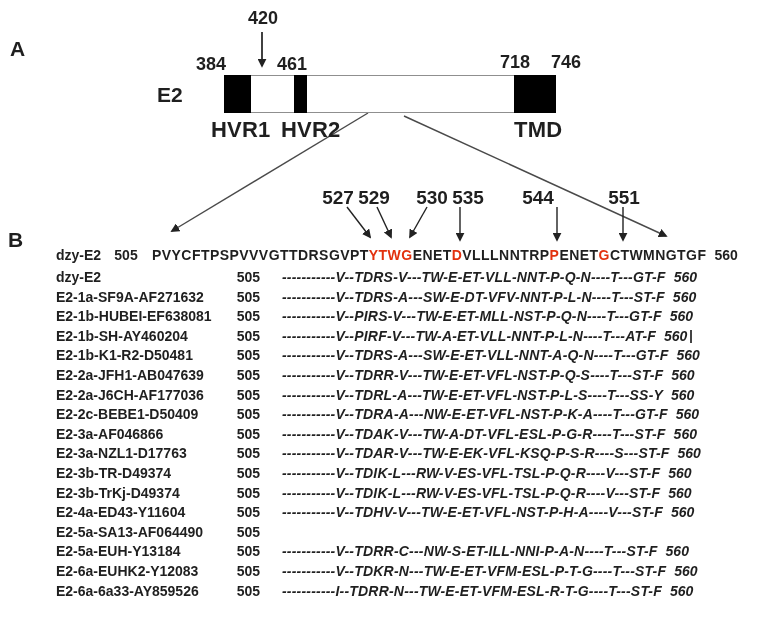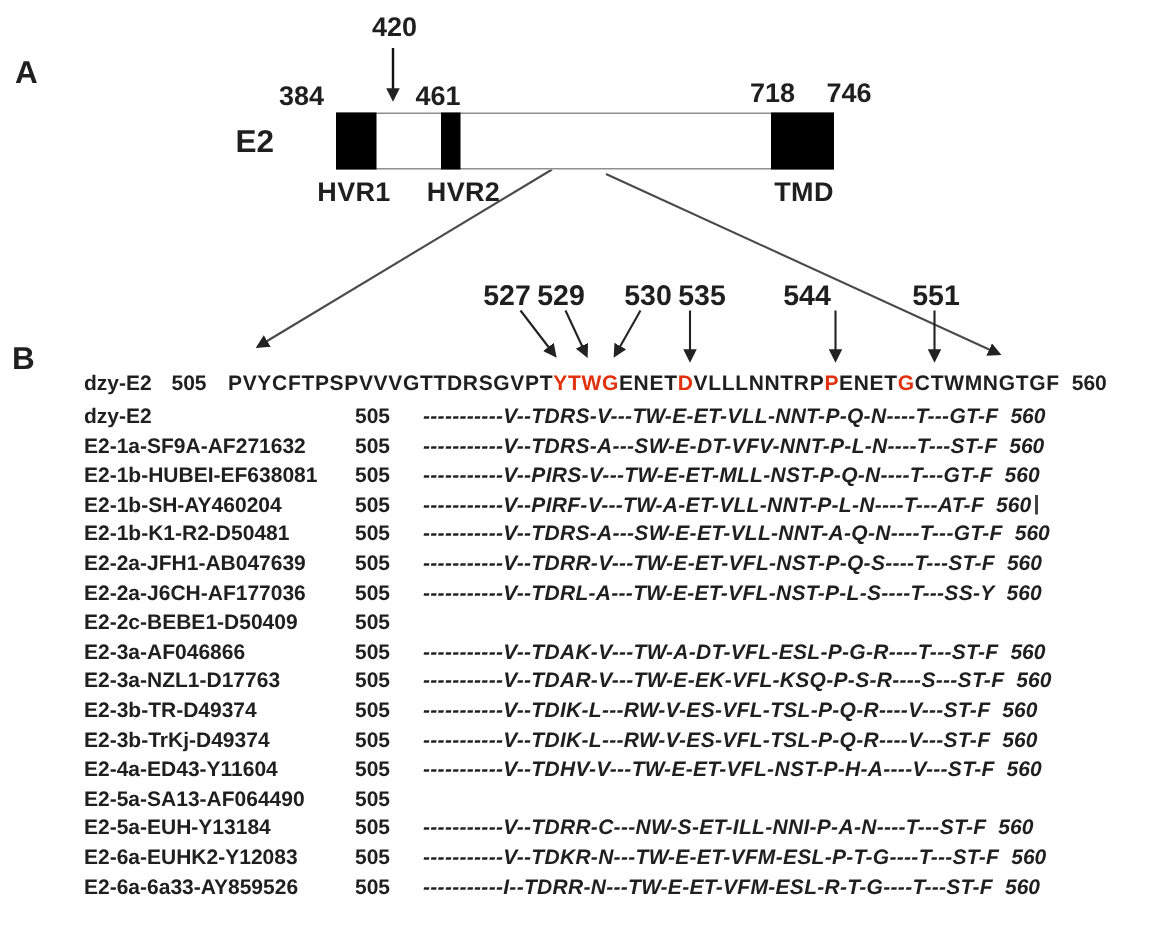--- a/index.html
+++ b/index.html
@@ -61,7 +61,7 @@
 
 <span class="abs big" style="left:10px;top:38px">A</span>
 <span class="abs num ctr" style="left:239px;top:9px;width:48px">420</span>
-<span class="abs num rgt" style="left:178px;top:55px;width:38px">384</span>
+<span class="abs num rgt" style="left:188px;top:55px;width:38px">384</span>
 <span class="abs num" style="left:277px;top:55px">461</span>
 <span class="abs num" style="left:500px;top:53px">718</span>
 <span class="abs num" style="left:551px;top:53px">746</span>

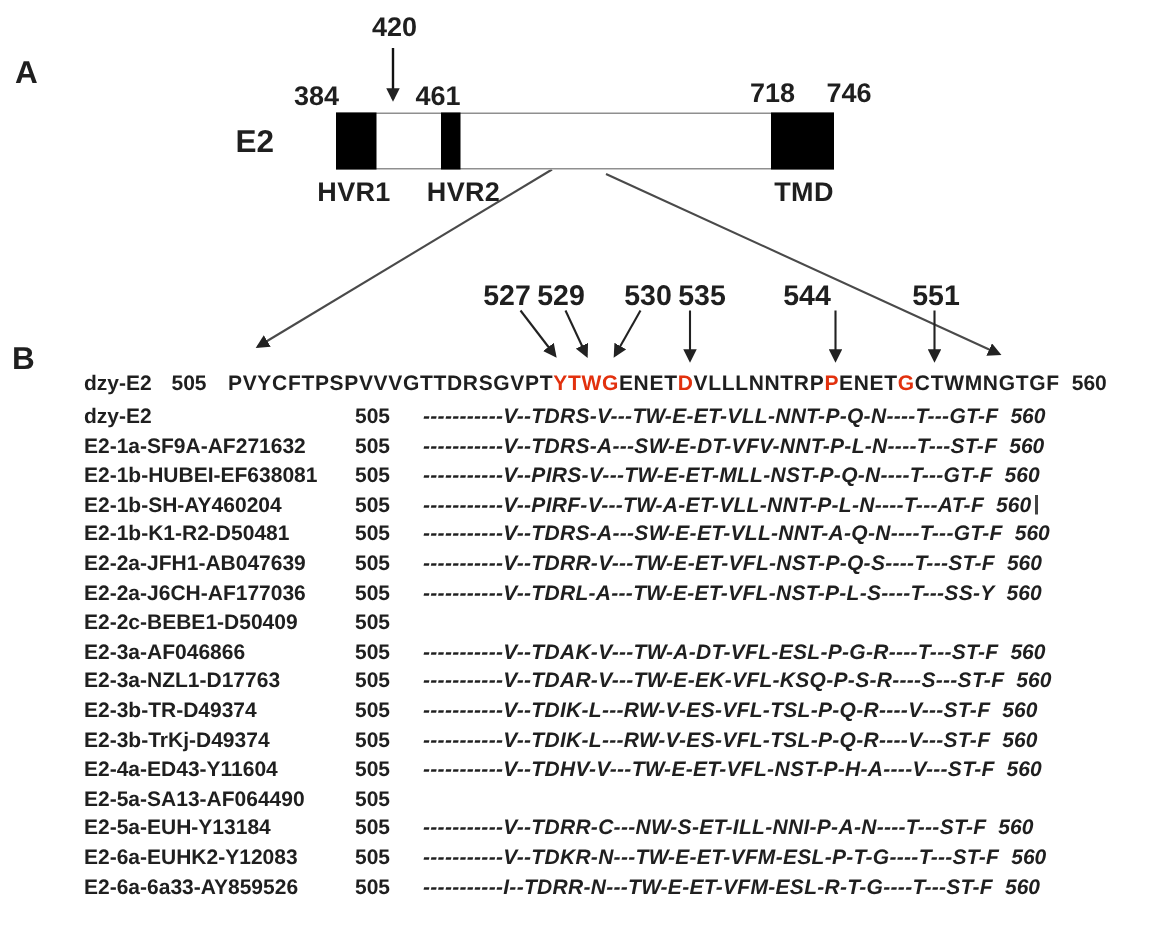--- a/index.html
+++ b/index.html
@@ -13,7 +13,7 @@
   .rgt{text-align:right;}
   .big{font-size:21px;}
   .num{font-size:18px;}
-  .dom{font-size:18px;letter-spacing:.2px;}
+  .dom{font-size:22px;letter-spacing:.2px;}
   
   .bar{position:absolute;left:224px;top:75px;width:332px;height:38px;
        box-sizing:border-box;border:1.5px solid #8f8f8f;background:#fff;}

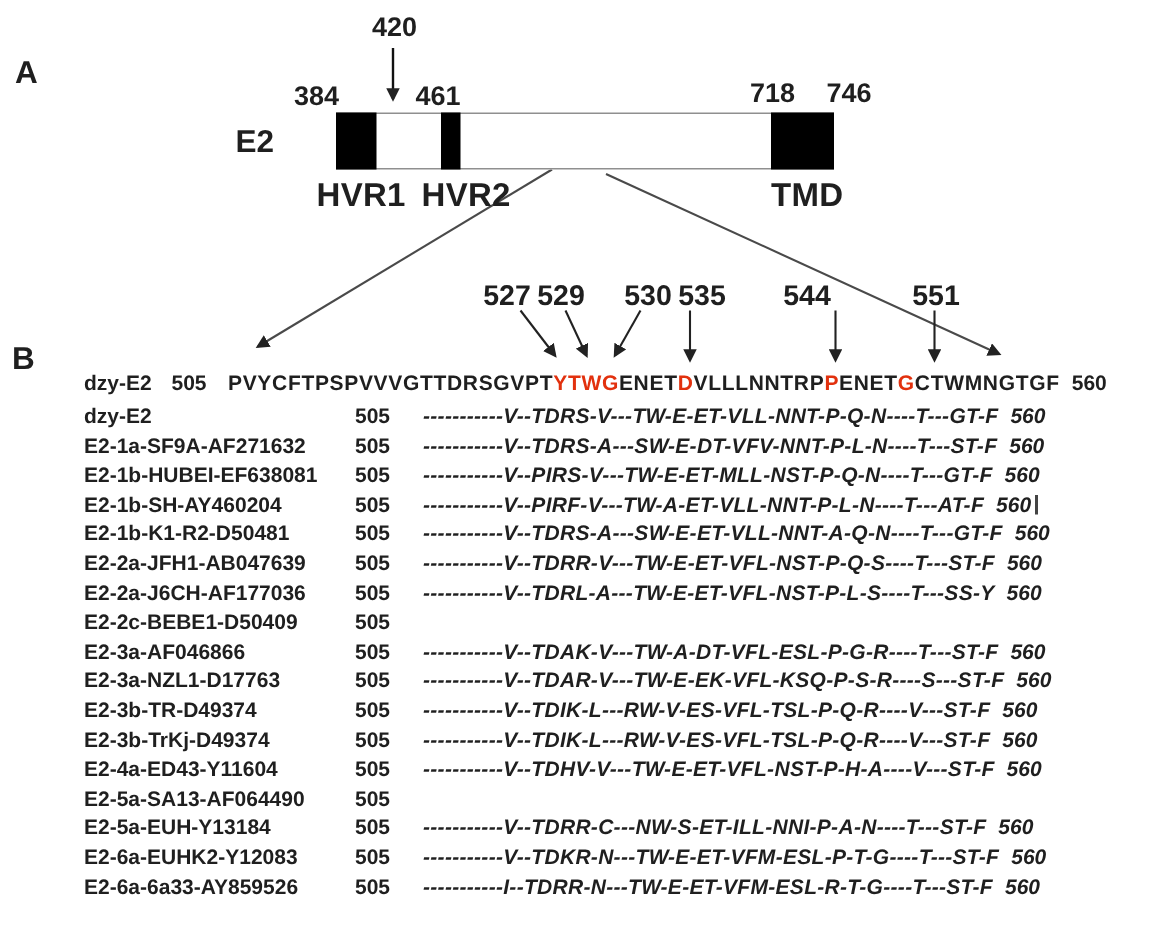--- a/index.html
+++ b/index.html
@@ -130,6 +130,7 @@
   <div class="row">
     <span class="name">E2-2c-BEBE1-D50409</span>
       <span class="start">505</span>
+      <span class="seq rowtxt"><span>-----------V--TDRA-A---NW-E-ET-VFL-NST-P-K-A----T---GT-F</span><span class="endnum">560</span></span>
   </div>
   <div class="row">
     <span class="name">E2-3a-AF046866</span>

